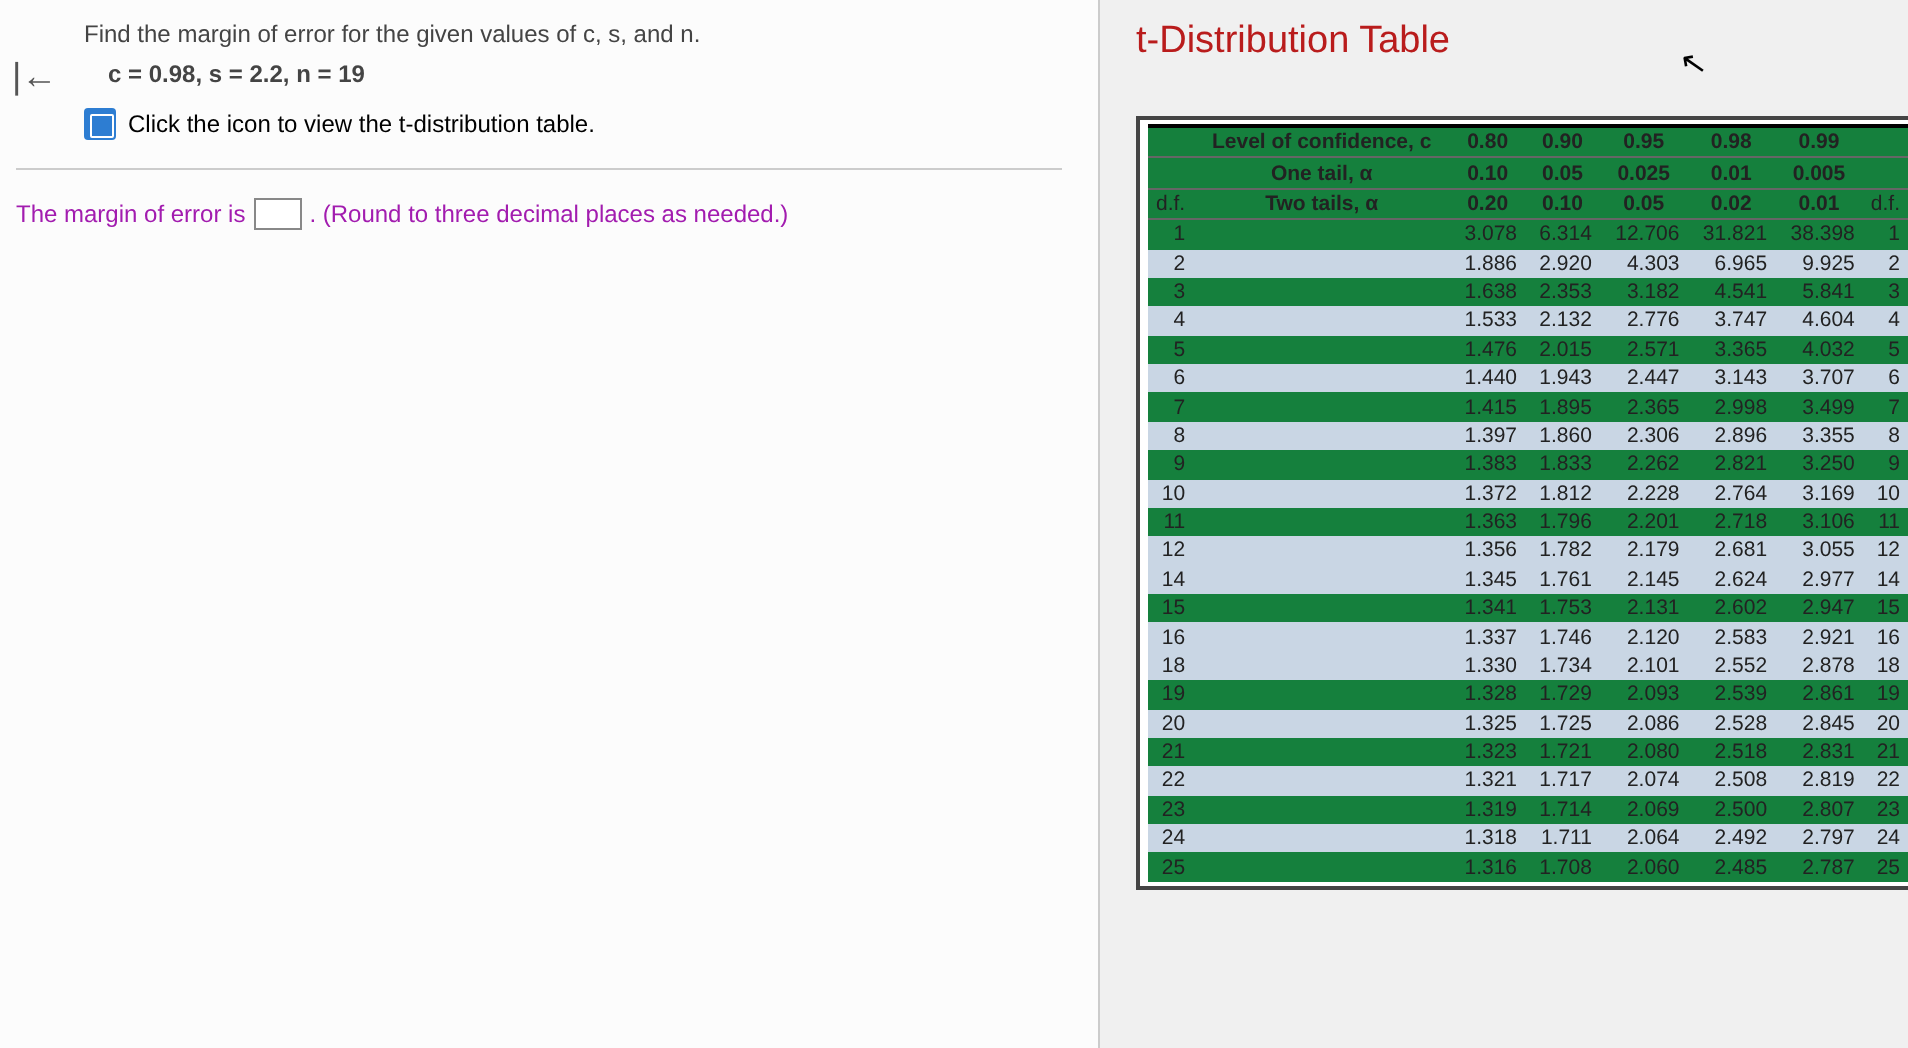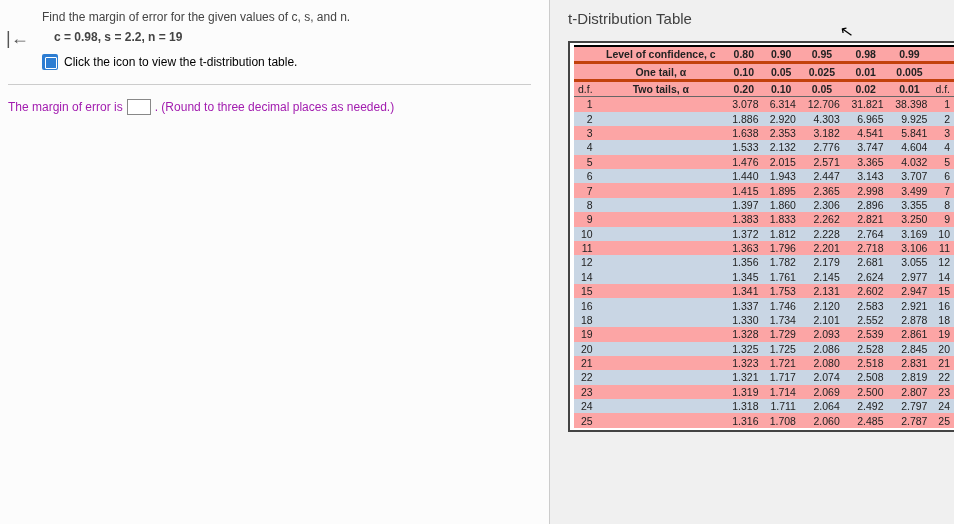--- a/index.html
+++ b/index.html
@@ -61,8 +61,8 @@
     position: relative;
   }
   .right h2 {
-    font-size: 15px; font-weight: normal; color:#404040;
-    margin-bottom: 14px;
+    font-size: 19px; font-weight: normal; color:#b91c1c;
+    margin-bottom: 26px;
   }
   .cursor {
     position:absolute; left: 290px; top: 22px; font-size:16px; color:#000;

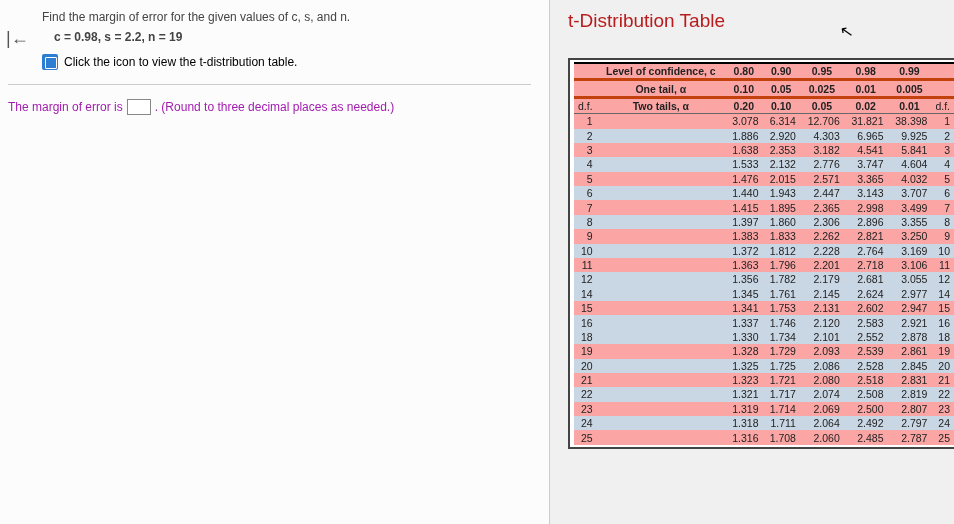--- a/index.html
+++ b/index.html
@@ -74,7 +74,7 @@
     color:#222;
     width: 380px;
     margin-left: 2px;
-    background:#fca5a5;
+    background:#15803d;
   }
   table.tdist th, table.tdist td {
     padding: 1.2px 4px;

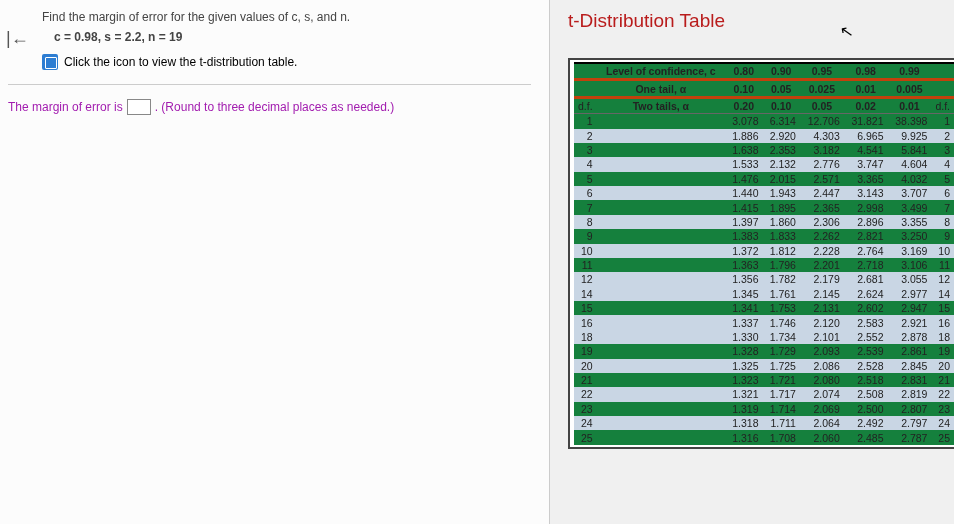--- a/index.html
+++ b/index.html
@@ -85,7 +85,7 @@
   table.tdist .hdr td, table.tdist .hdr th {
     font-weight: bold;
     border-bottom: 1px solid #666;
-    border-top: 3px solid #c2410c;
+    border-top: 1px solid #c2410c;
     text-align: center;
   }
   table.tdist .label-cell { text-align: left; font-weight: bold; padding-left:4px;}

